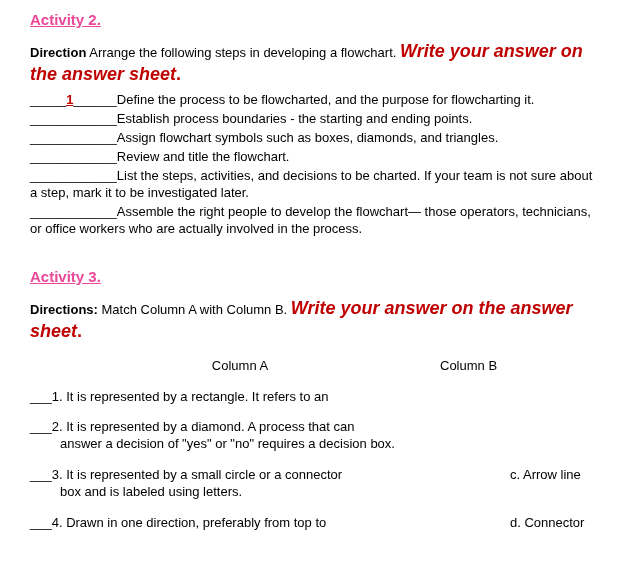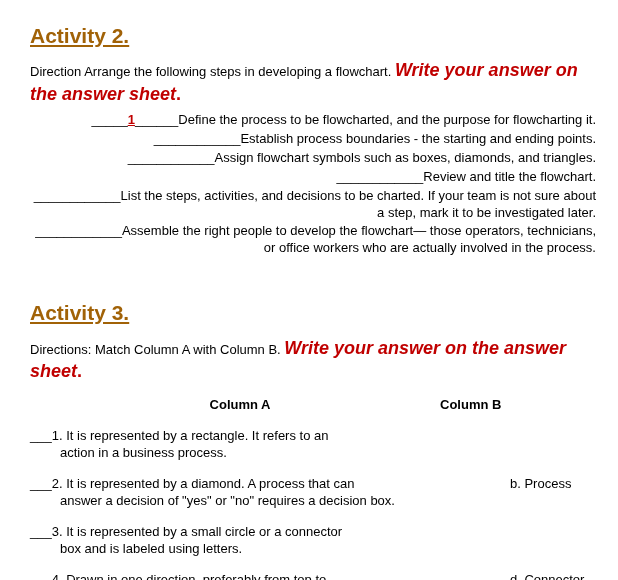--- a/index.html
+++ b/index.html
@@ -13,12 +13,11 @@
     line-height: 1.3;
   }
   .activity-title {
-    color: #a16207;
+    color: #ec4899;
     font-weight: bold;
-    font-size: 21px;
+    font-size: 15px;
     text-decoration: underline;
     margin-bottom: 10px;
-    margin-top: 12px;
   }
   .direction-line {
     margin-bottom: 2px;

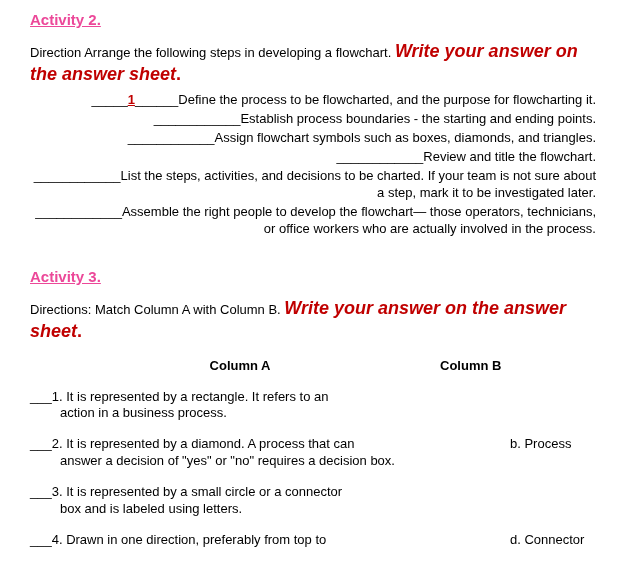--- a/index.html
+++ b/index.html
@@ -22,7 +22,7 @@
   .direction-line {
     margin-bottom: 2px;
   }
-  .direction-label { font-weight: normal; }
+  .direction-label { font-weight: bold; }
   .red-emph {
     color: #c00000;
     font-weight: bold;

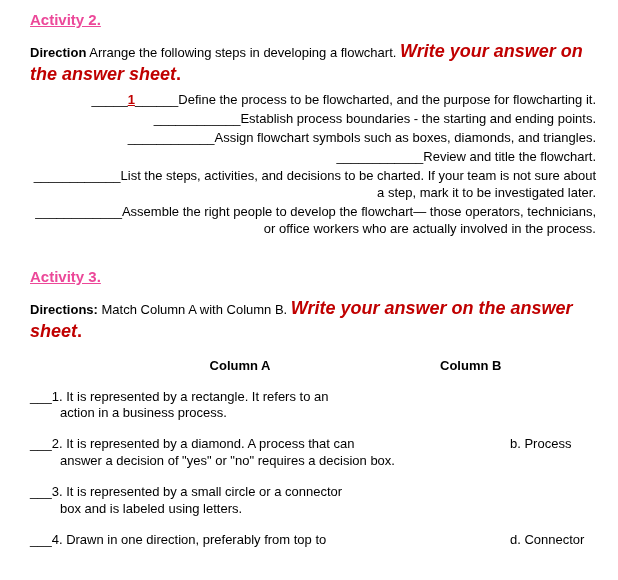--- a/index.html
+++ b/index.html
@@ -29,7 +29,7 @@
     font-style: italic;
     font-size: 18px;
   }
-  .steps { margin-top: 6px; text-align: right; }
+  .steps { margin-top: 6px; }
   .step-row { margin-bottom: 2px; line-height: 1.3; }
   .blank { letter-spacing: 0; }
   .ans1 {

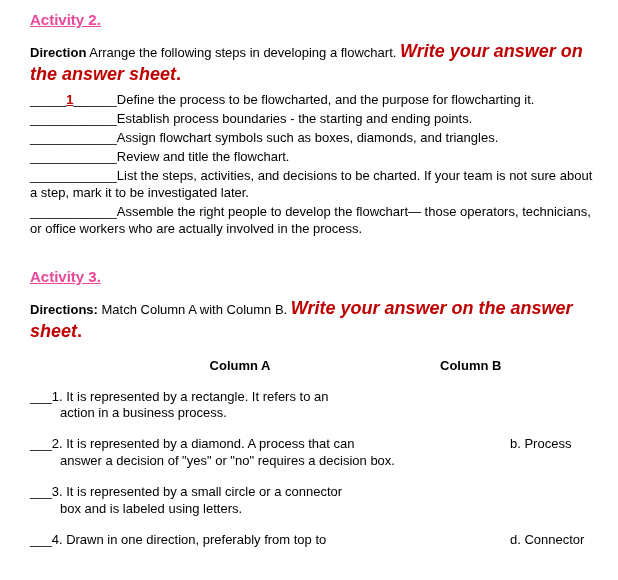--- a/index.html
+++ b/index.html
@@ -40,7 +40,7 @@
   .section-gap { height: 28px; }
   .columns-header {
     display: flex;
-    font-weight: bold;
+    font-weight: normal;
     margin-top: 14px;
     margin-bottom: 14px;
   }

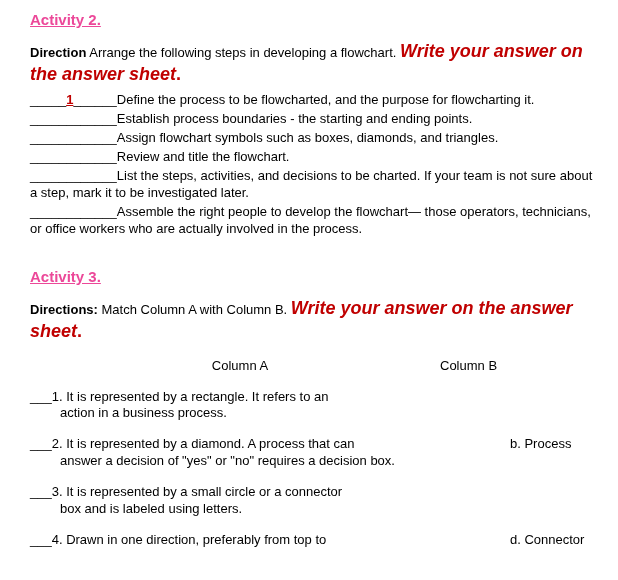--- a/index.html
+++ b/index.html
@@ -109,7 +109,6 @@
 <div class="match-row">
   <div class="col-a">
     <span>___</span><span>1. It is represented by a rectangle. It refers to an</span>
-    <span class="cont">action in a business process.</span>
   </div>
 </div>
 

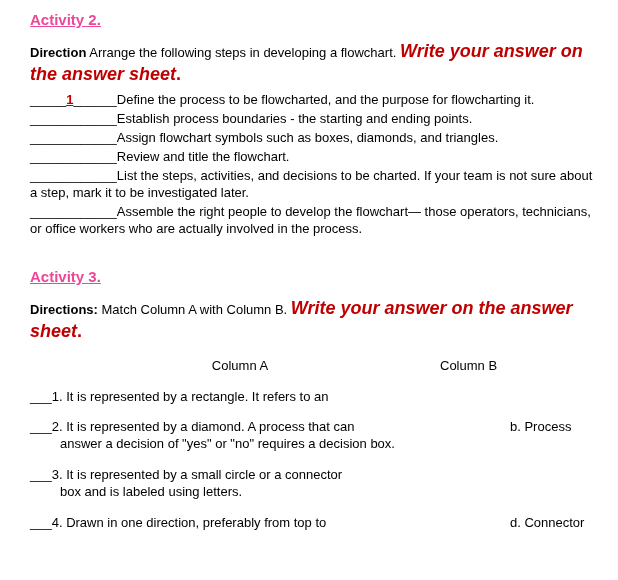--- a/index.html
+++ b/index.html
@@ -117,7 +117,6 @@
     <span>___</span><span>2. It is represented by a diamond. A process that can</span>
     <span class="cont">answer a decision of "yes" or "no" requires a decision box.</span>
   </div>
-  <div class="col-b">b. Process</div>
 </div>
 
 <div class="match-row">

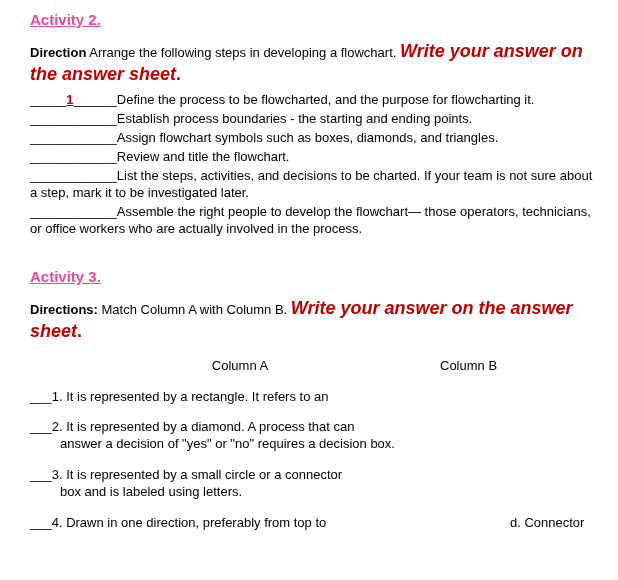--- a/index.html
+++ b/index.html
@@ -124,6 +124,7 @@
     <span>___</span><span>3. It is represented by a small circle or a connector</span>
     <span class="cont">box and is labeled using letters.</span>
   </div>
+  <div class="col-b">c. Arrow line</div>
 </div>
 
 <div class="match-row">

